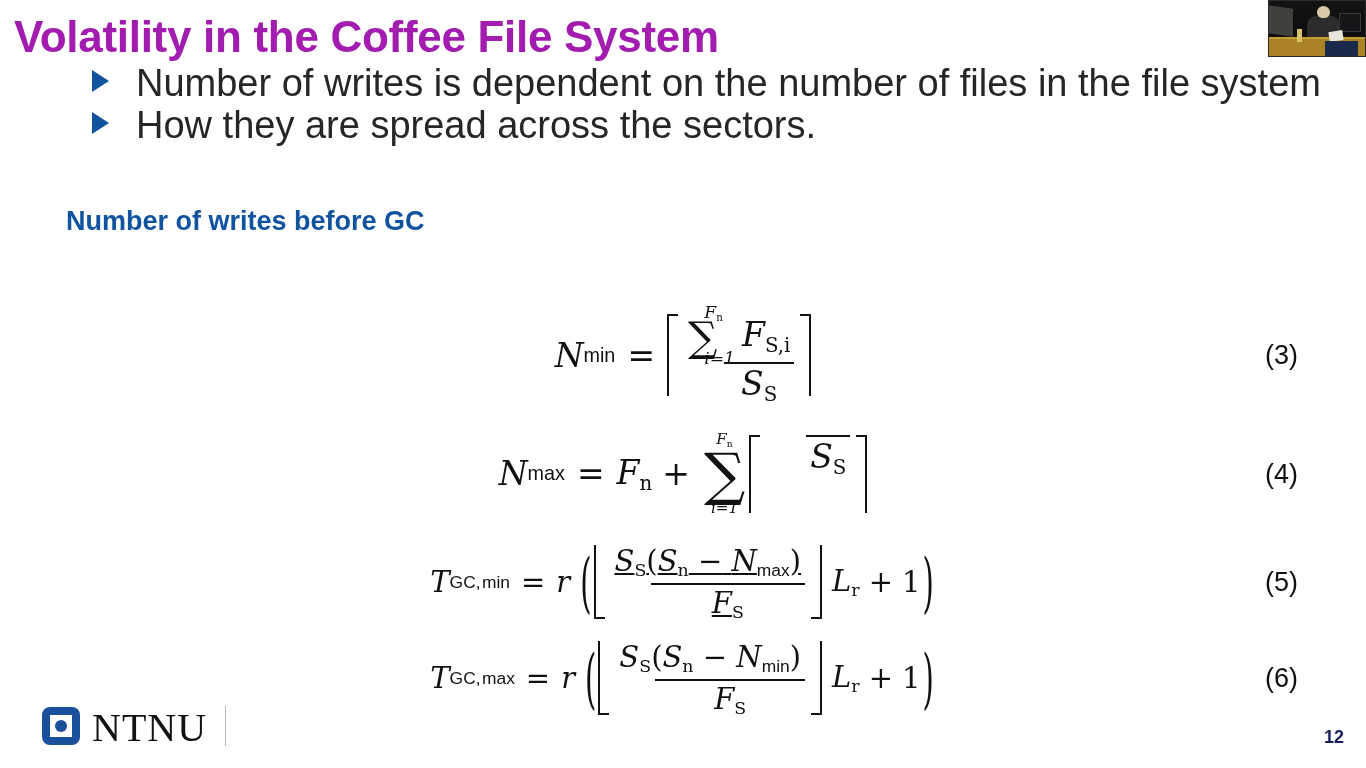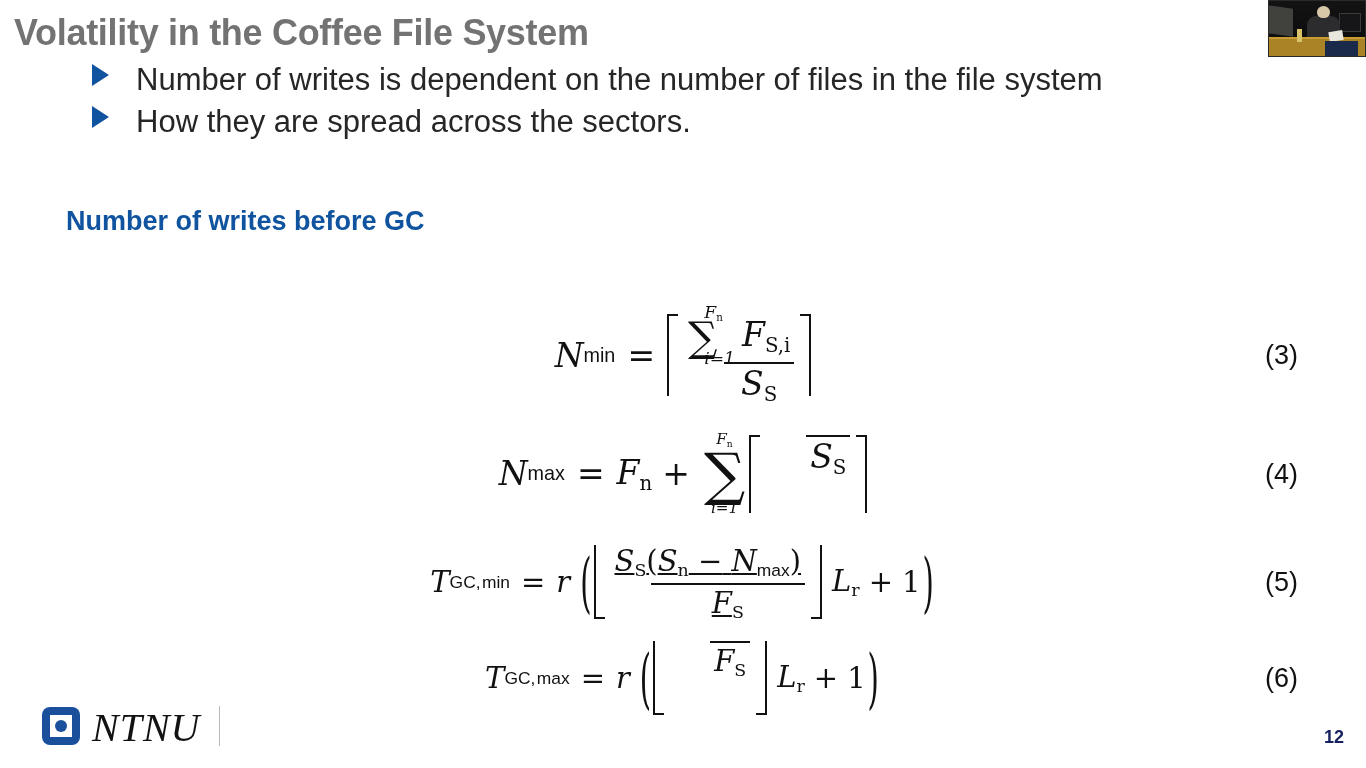--- a/index.html
+++ b/index.html
@@ -21,9 +21,9 @@
     position: absolute;
     left: 14px;
     top: 12px;
-    font-size: 36px;
+    font-size: 44px;
     font-weight: bold;
-    color: #737373;
+    color: #a21caf;
     letter-spacing: -0.3px;
     white-space: nowrap;
   }

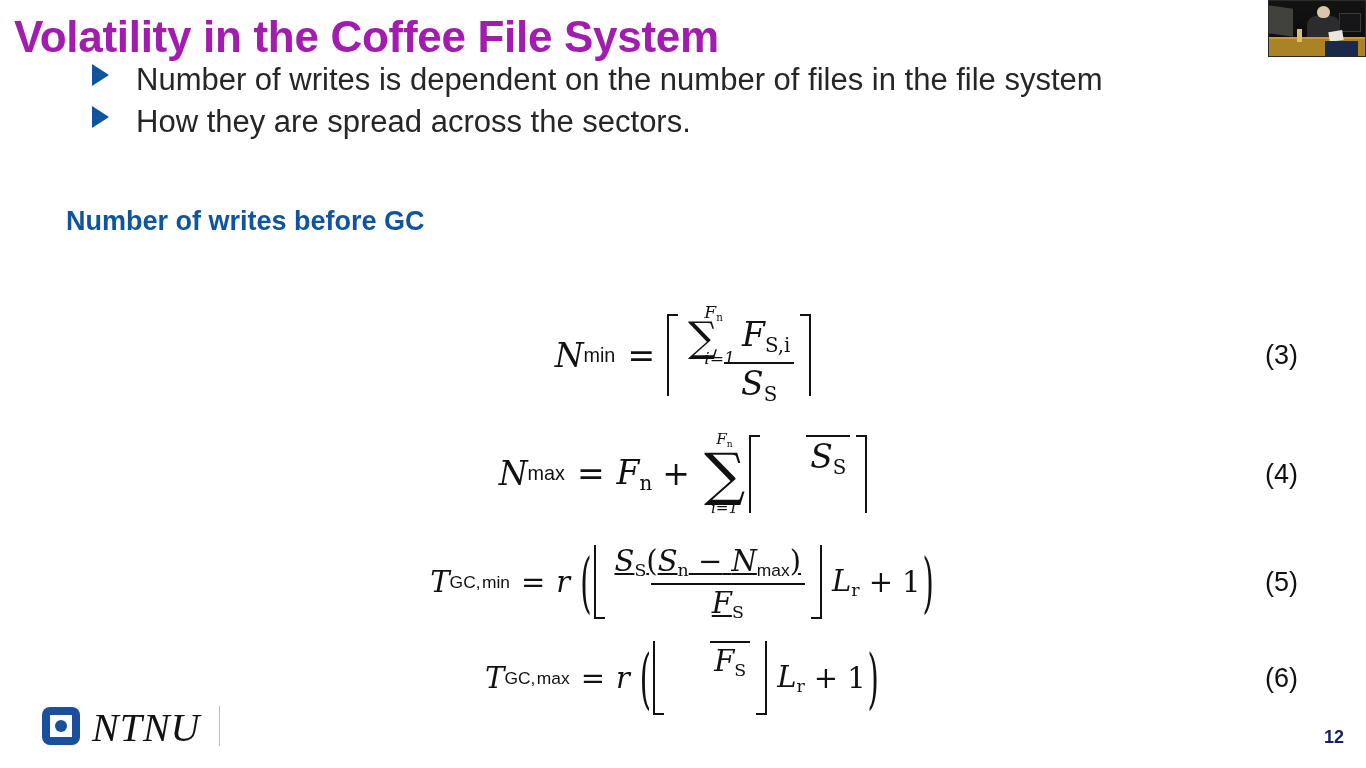--- a/index.html
+++ b/index.html
@@ -55,7 +55,7 @@
     border-left: 17px solid #1054a0;
   }
   .bullet-text {
-    font-size: 31px;
+    font-size: 38px;
     font-weight: normal;
     color: #262626;
     white-space: nowrap;

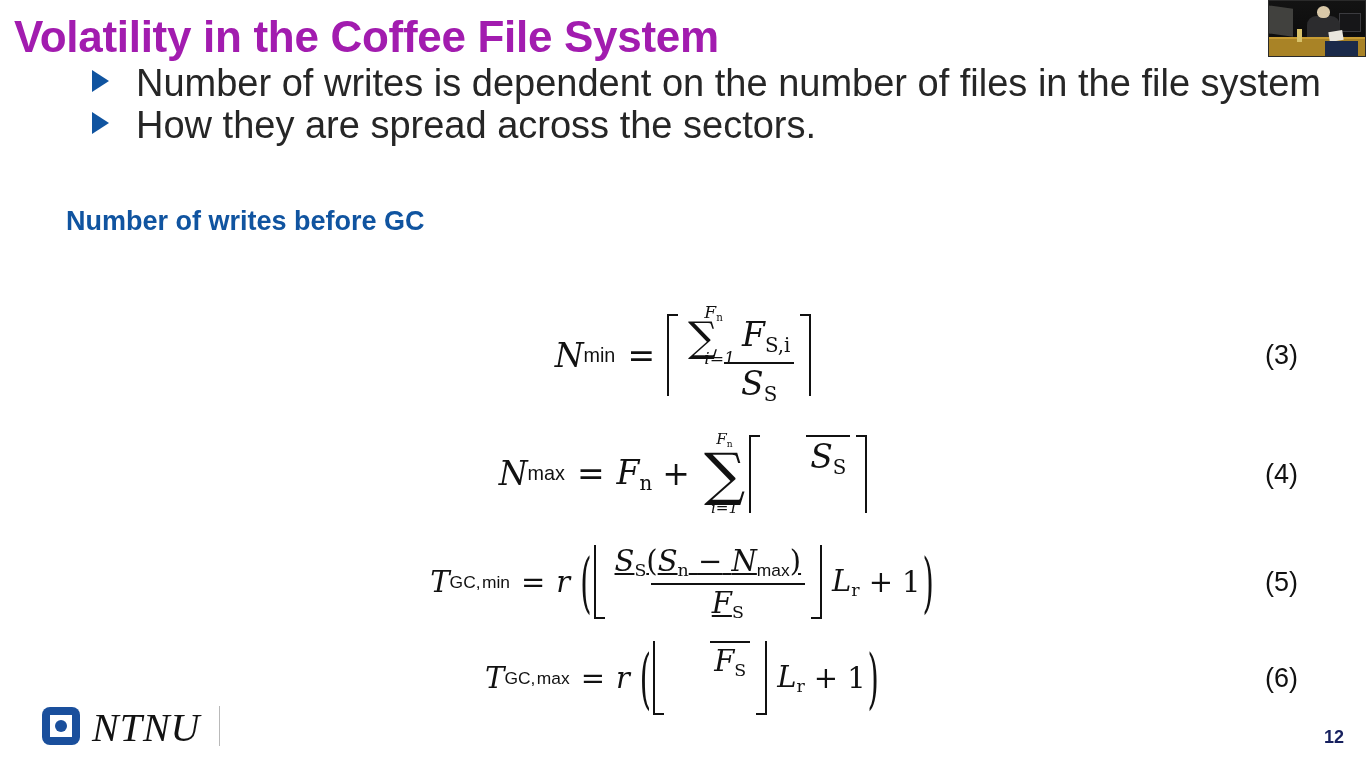--- a/index.html
+++ b/index.html
@@ -438,6 +438,7 @@
       <span class="bracket-wrap" style="height:74px;">
         <span class="brk floor-l"></span>
         <span class="frac">
+          <span class="num"><span class="mi">S</span><span class="sub mi">S</span>(<span class="mi">S</span><span class="sub mi">n</span> <span class="mop">−</span> <span class="mi">N</span><span class="sub mup">min</span>)</span>
           <span class="den"><span class="mi">F</span><span class="sub mi">S</span></span>
         </span>
         <span class="brk floor-r"></span>

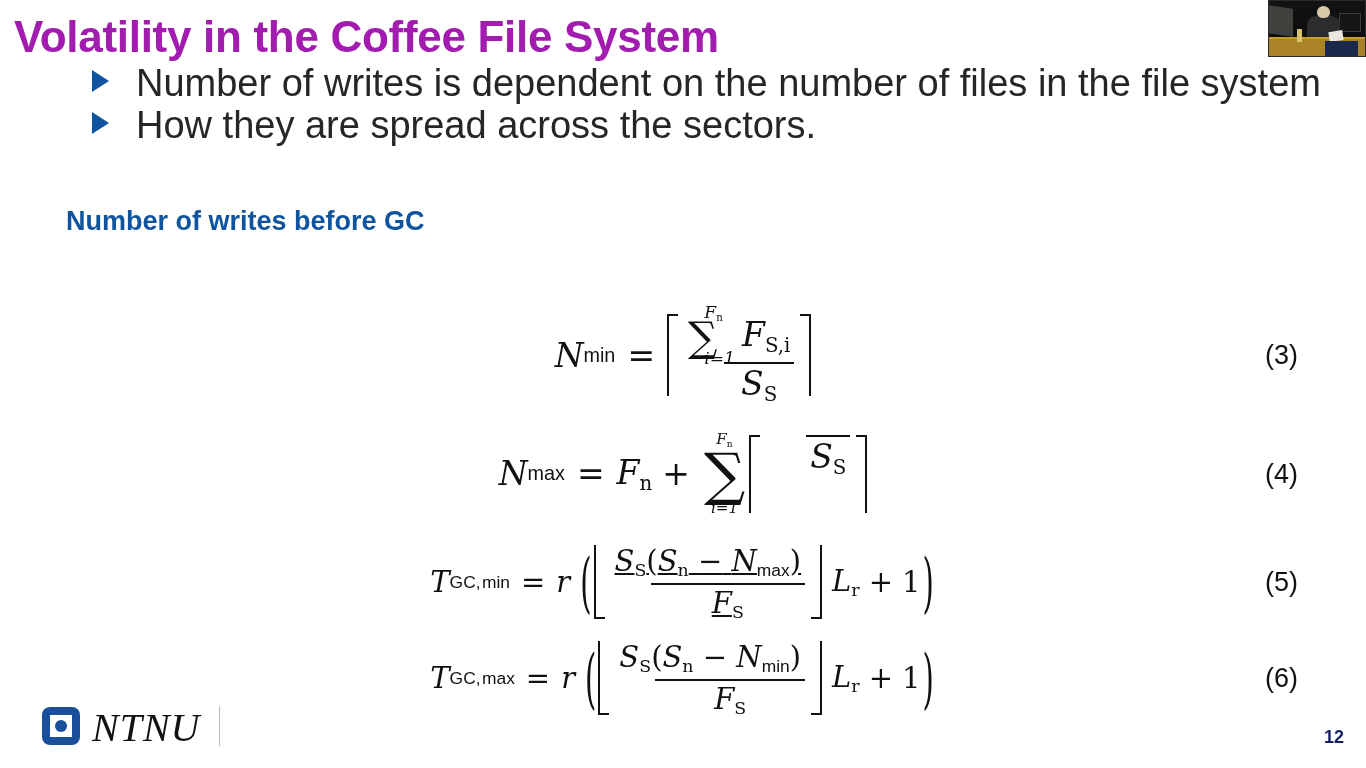--- a/index.html
+++ b/index.html
@@ -240,7 +240,6 @@
     line-height: 1;
     position: relative;
     top: 2px;
-    font-style: italic;
   }
   #ntnu-divider {
     width: 1px;

